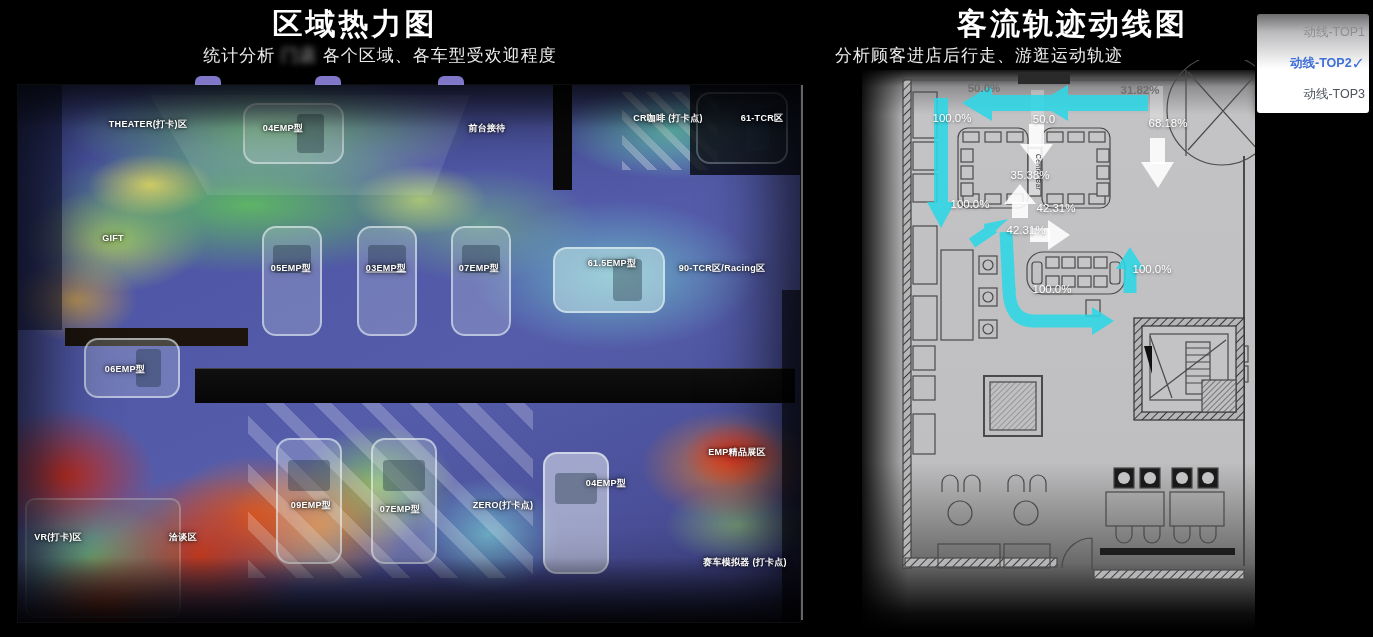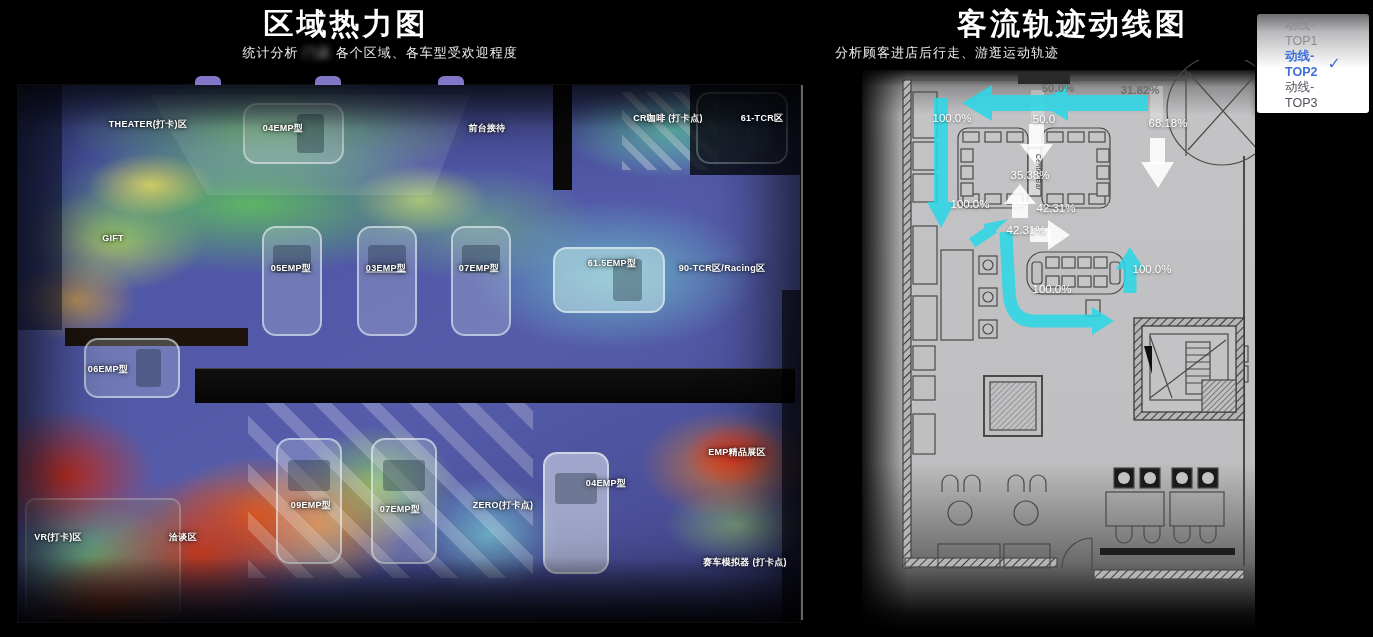--- a/index.html
+++ b/index.html
@@ -13,7 +13,7 @@
     font-size:30px;font-weight:700;letter-spacing:3px;text-align:center;white-space:nowrap;
     text-shadow:0 1px 3px rgba(0,0,0,.8);z-index:30;
   }
-  #left-title{left:186px;top:4px;width:320px;font-family:Liberation Serif, serif;}
+  #left-title{left:195px;top:4px;width:320px;font-family:Liberation Serif, serif;}
   #right-title{left:930px;top:4px;width:285px;}
   .panel-subtitle{
     position:absolute;color:#ececec;font-size:13px;letter-spacing:1px;white-space:nowrap;

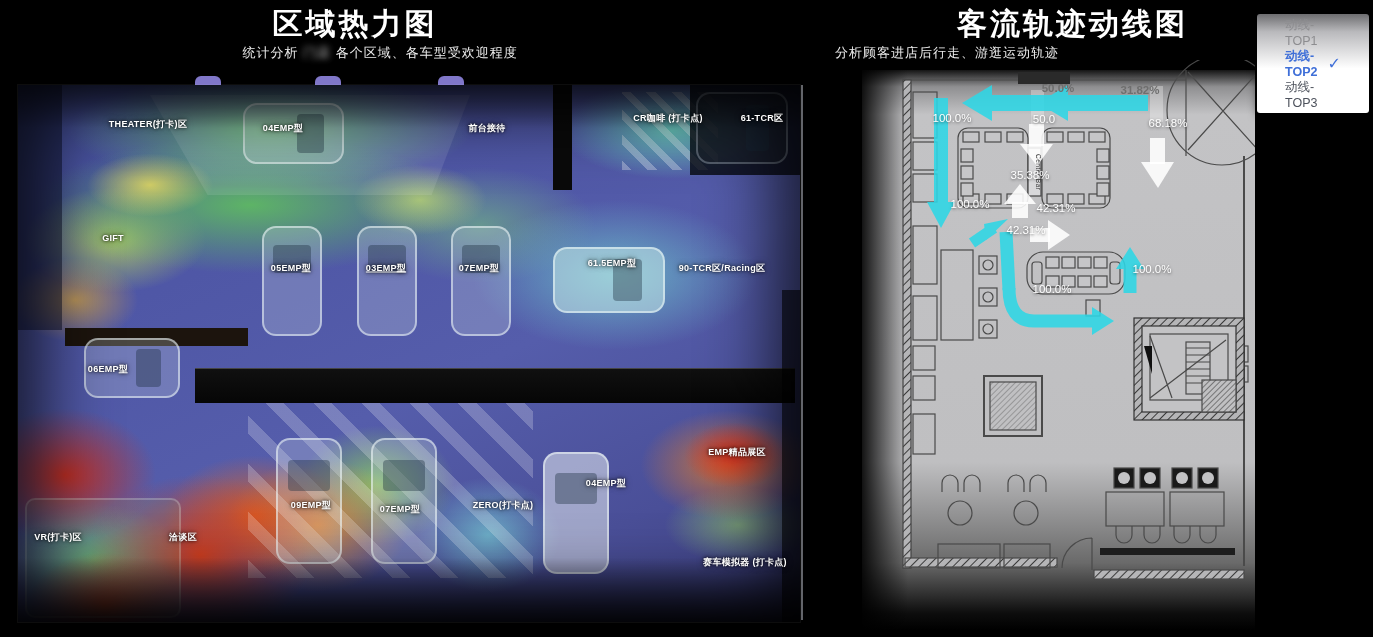--- a/index.html
+++ b/index.html
@@ -103,7 +103,7 @@
     background:linear-gradient(180deg,#6d6d70 0%,#b9b9bc 18%,#ffffff 55%);
     border-radius:3px;box-shadow:0 2px 10px rgba(0,0,0,.55);padding:3px 0;}
   .dd-item{height:31px;display:flex;align-items:center;justify-content:flex-end;
-    padding:0 28px;font-size:12.5px;cursor:pointer;}
+    padding:0 4px;font-size:12.5px;cursor:pointer;}
   .dd-item .dd-label{color:#8d8d90;}
   .dd-item.selected .dd-label{color:#3f6fd8;font-weight:700;}
   .dd-item:last-child .dd-label{color:#4d525c;}

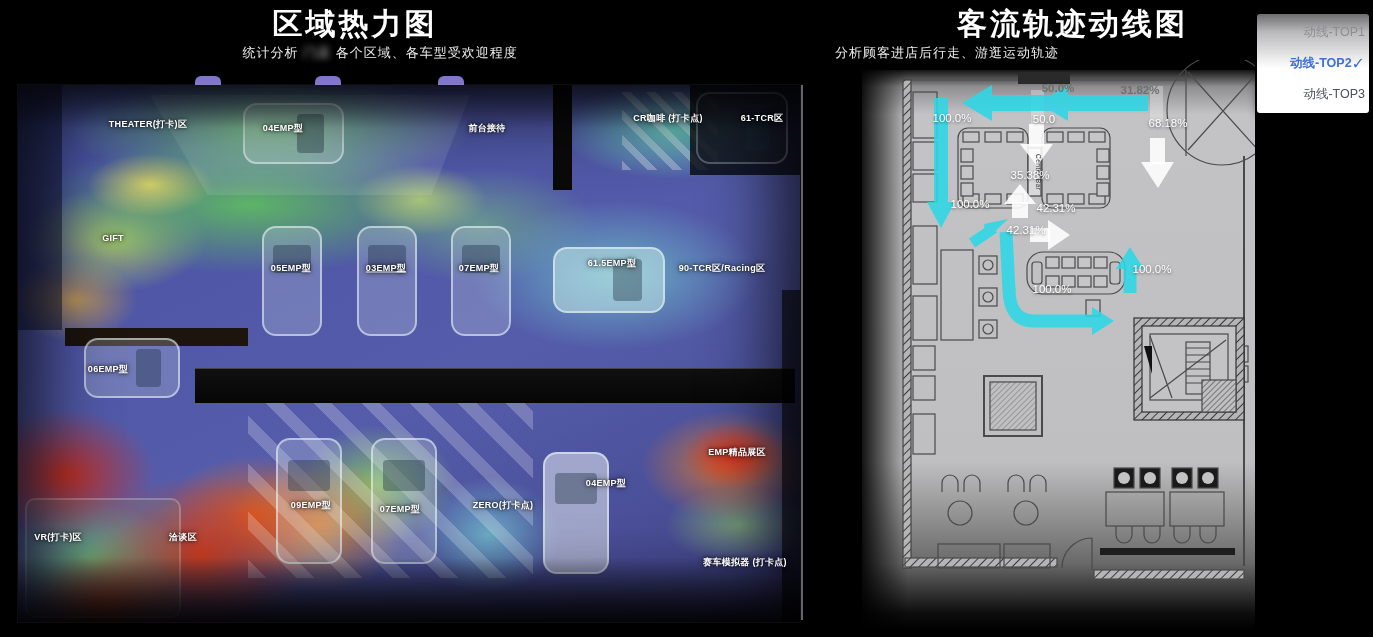--- a/index.html
+++ b/index.html
@@ -16,7 +16,7 @@
   #left-title{left:195px;top:4px;width:320px;font-family:Liberation Serif, serif;}
   #right-title{left:930px;top:4px;width:285px;}
   .panel-subtitle{
-    position:absolute;color:#ececec;font-size:13px;letter-spacing:1px;white-space:nowrap;
+    position:absolute;color:#ececec;font-size:17px;letter-spacing:1px;white-space:nowrap;
     text-shadow:0 1px 2px rgba(0,0,0,.8);z-index:30;
   }
   #left-subtitle{left:185px;top:44px;width:390px;text-align:center;}

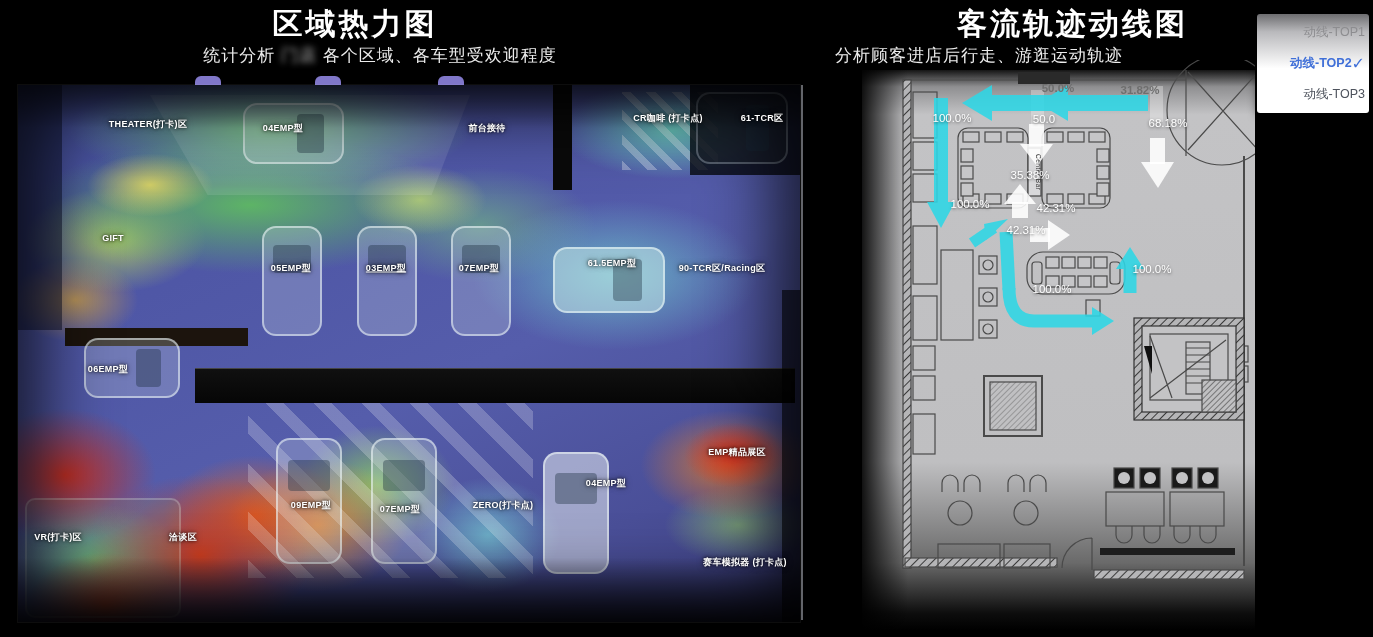--- a/index.html
+++ b/index.html
@@ -368,7 +368,7 @@
   </div>
 
   <div id="flow-labels">
-      <div class="flow-label muted" style="left: 1058px; top: 88px;">50.0%</div>
+      <div class="flow-label muted" style="left: 984px; top: 88px;">50.0%</div>
       <div class="flow-label muted" style="left: 1140px; top: 90px;">31.82%</div>
       <div class="flow-label" style="left: 952px; top: 118px;">100.0%</div>
       <div class="flow-label" style="left: 1044px; top: 119px;">50.0</div>

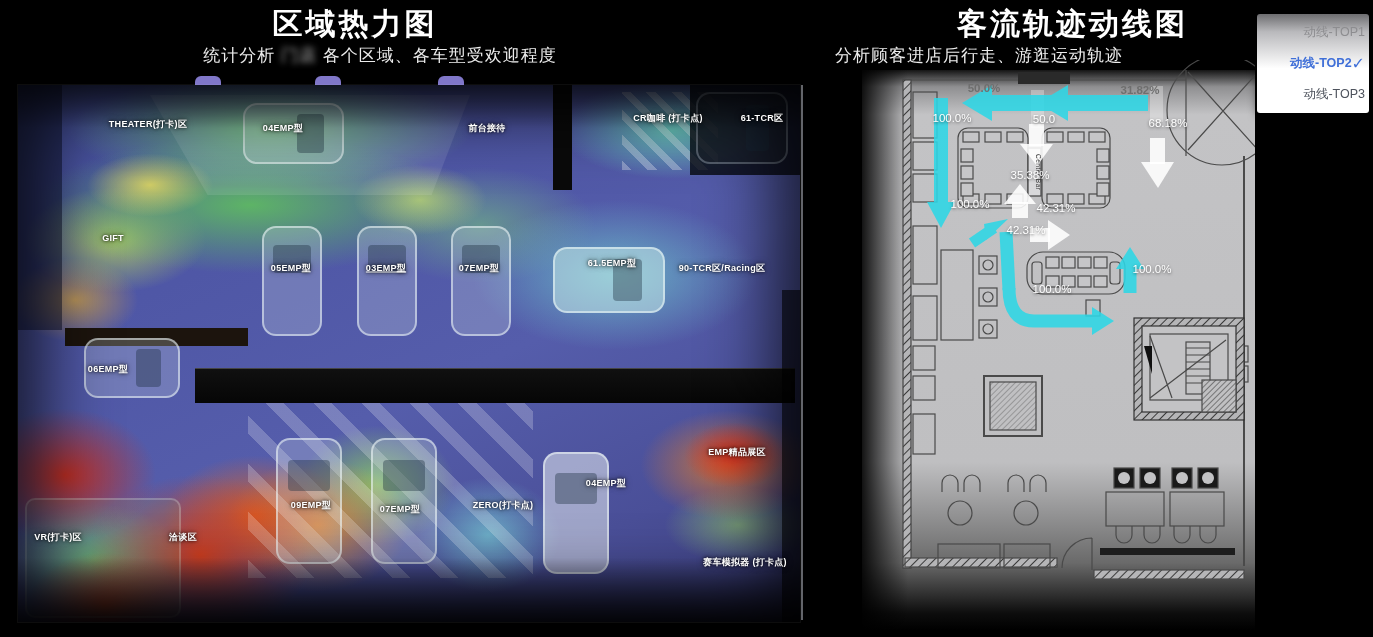--- a/index.html
+++ b/index.html
@@ -185,7 +185,7 @@
       <div class="heat-label" style="left: 479px; top: 268px;">07EMP型</div>
       <div class="heat-label" style="left: 612px; top: 263px; text-align: center;">61.5EMP型</div>
       <div class="heat-label" style="left: 722px; top: 268px;">90-TCR区/Racing区</div>
-      <div class="heat-label" style="left: 108px; top: 369px; text-align: center;">06EMP型</div>
+      <div class="heat-label" style="left: 125px; top: 369px; text-align: center;">06EMP型</div>
       <div class="heat-label" style="left: 737px; top: 452px;">EMP精品展区</div>
       <div class="heat-label" style="left: 58px; top: 537px;">VR(打卡)区</div>
       <div class="heat-label" style="left: 183px; top: 537px;">洽谈区</div>

